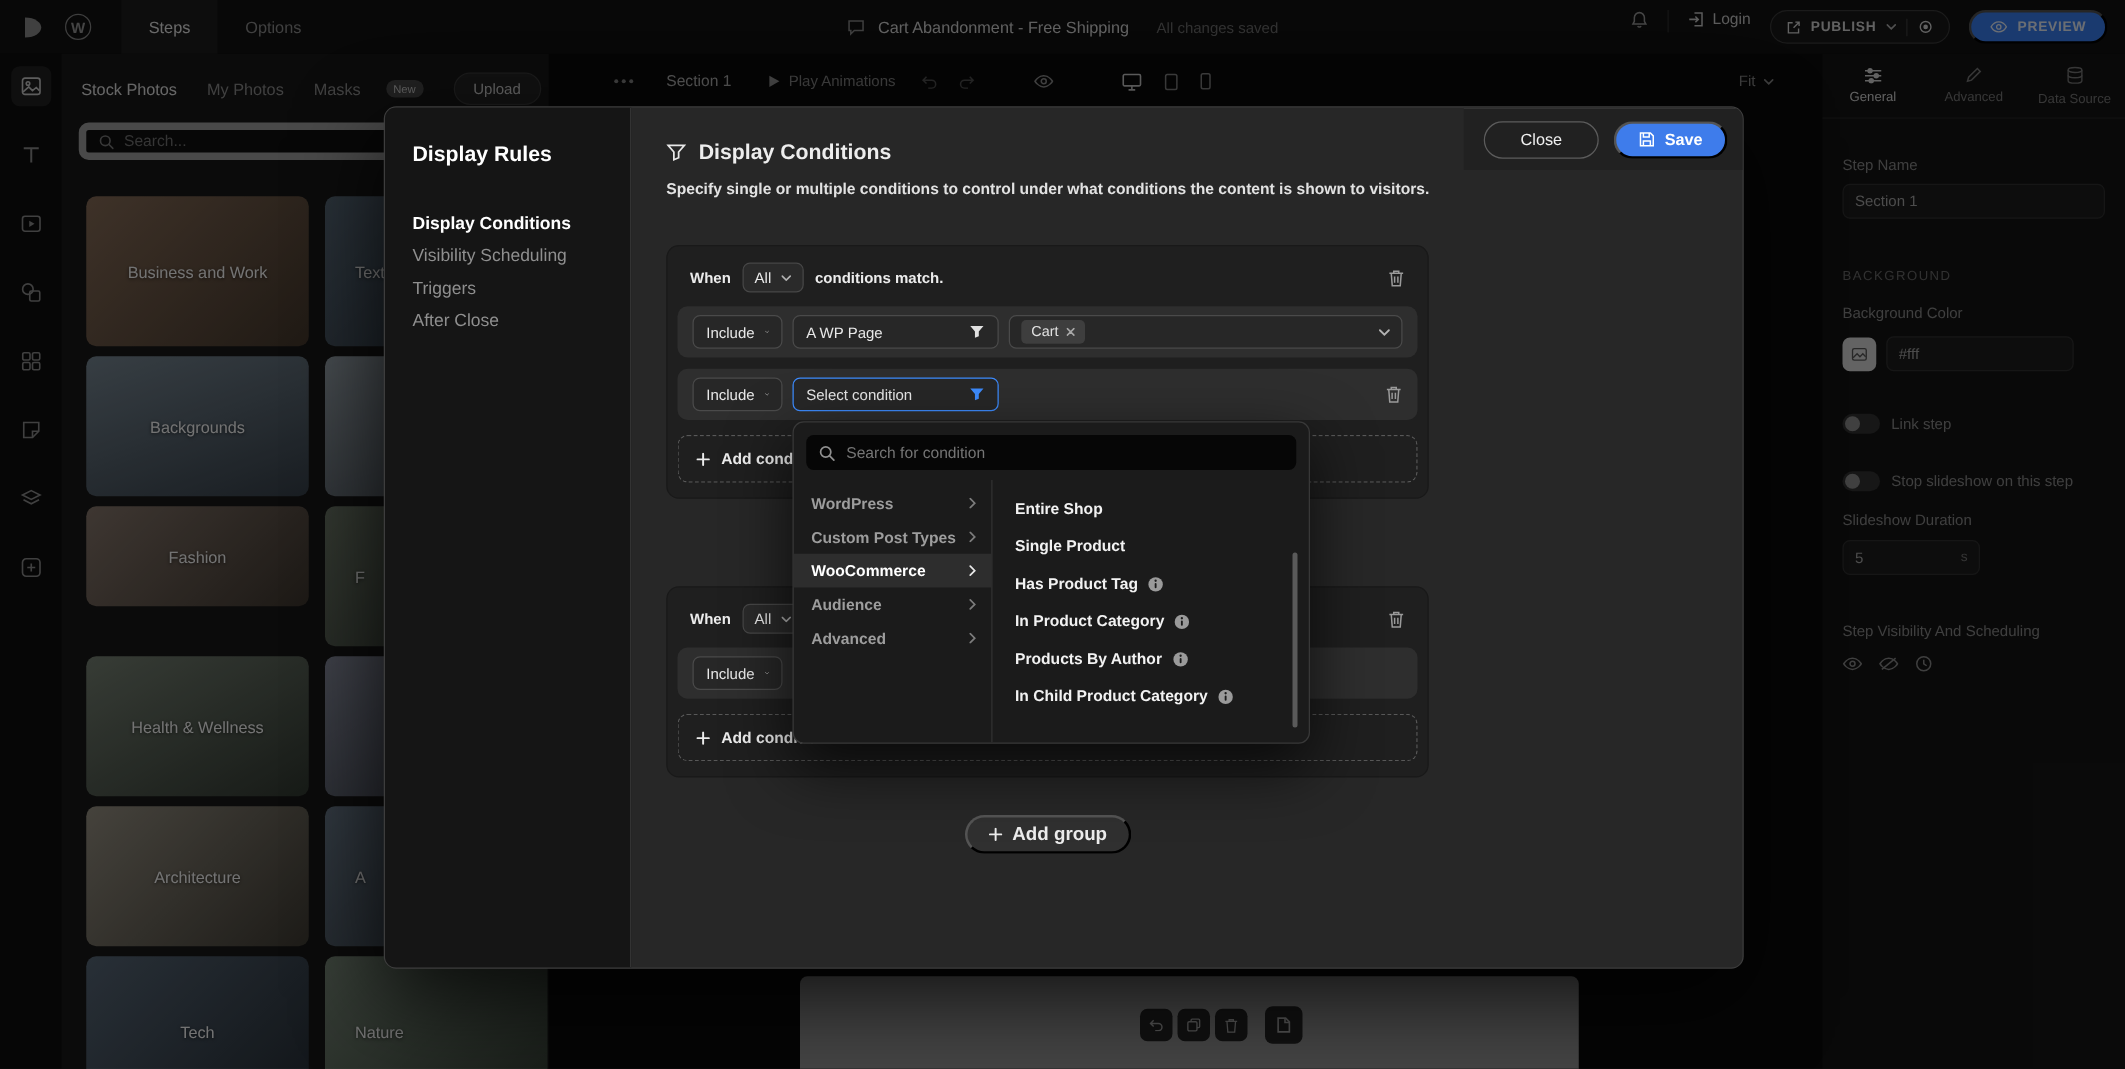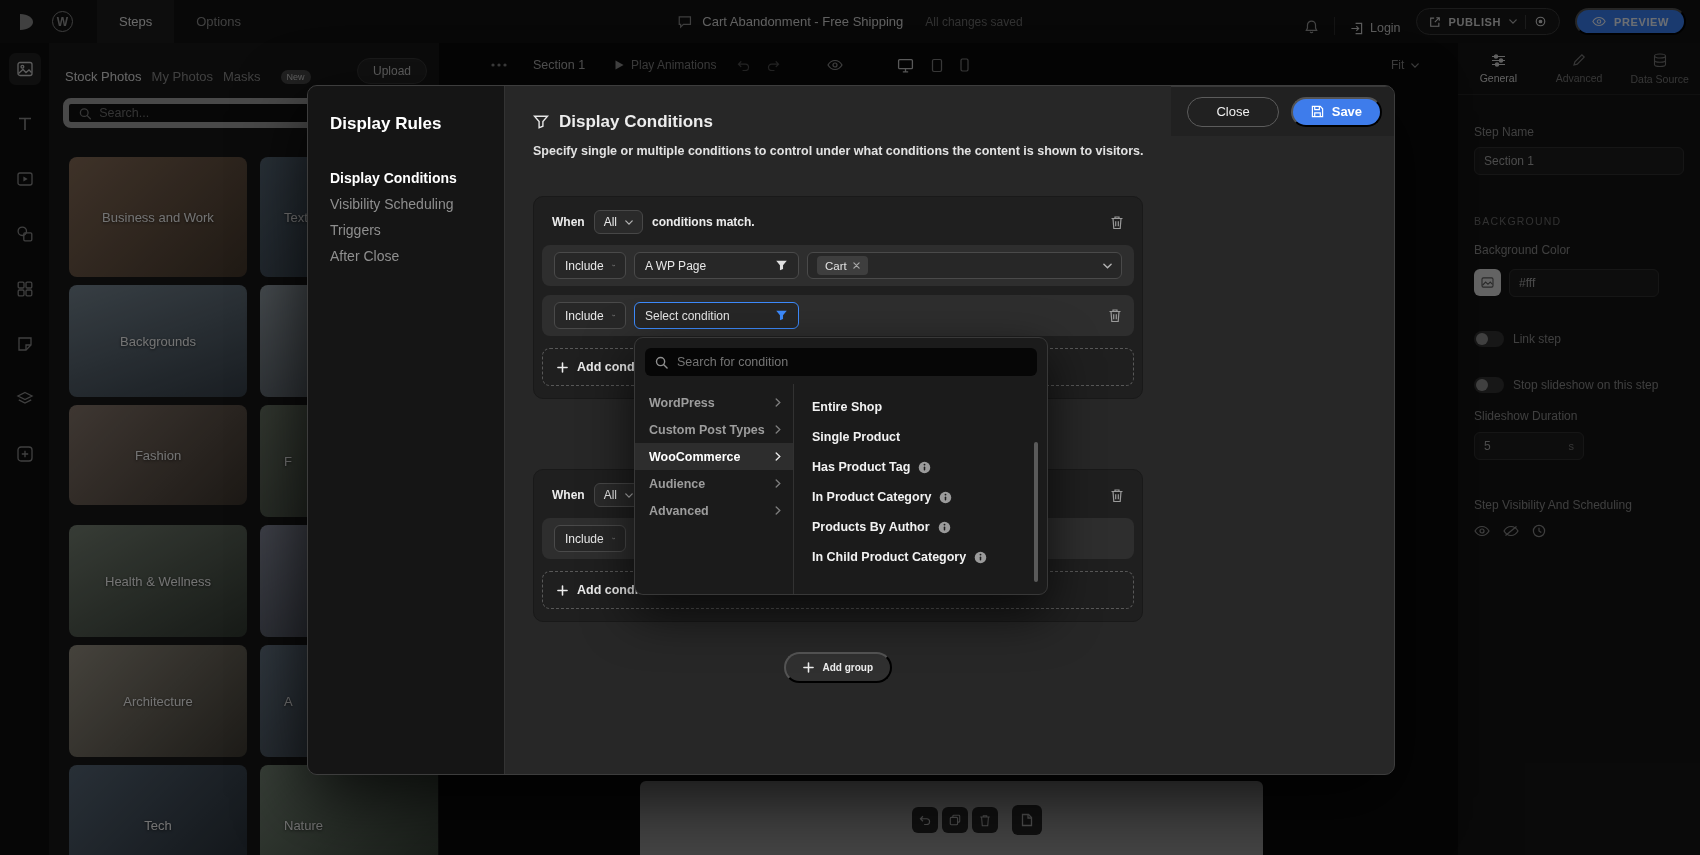--- a/index.html
+++ b/index.html
@@ -22,7 +22,7 @@
   .topcenter{position:absolute;left:50%;transform:translateX(-50%);display:flex;align-items:center;gap:10px}
   .doc-title{font-size:13px;color:#d6d6d6}
   .saved{font-size:12px;color:#6e6e6e;margin-left:12px}
-  .topright{margin-left:auto;display:flex;align-items:flex-end;gap:15px}
+  .topright{margin-left:auto;display:flex;align-items:flex-start;gap:15px}
   .vsep{width:1px;height:18px;background:#2e2e2e}
   .login{display:flex;align-items:center;gap:7px;font-size:12.5px;color:#c9c9c9}
   .btn-publish{height:27px;border:1px solid #3c3c3c;background:#191919;border-radius:14px;

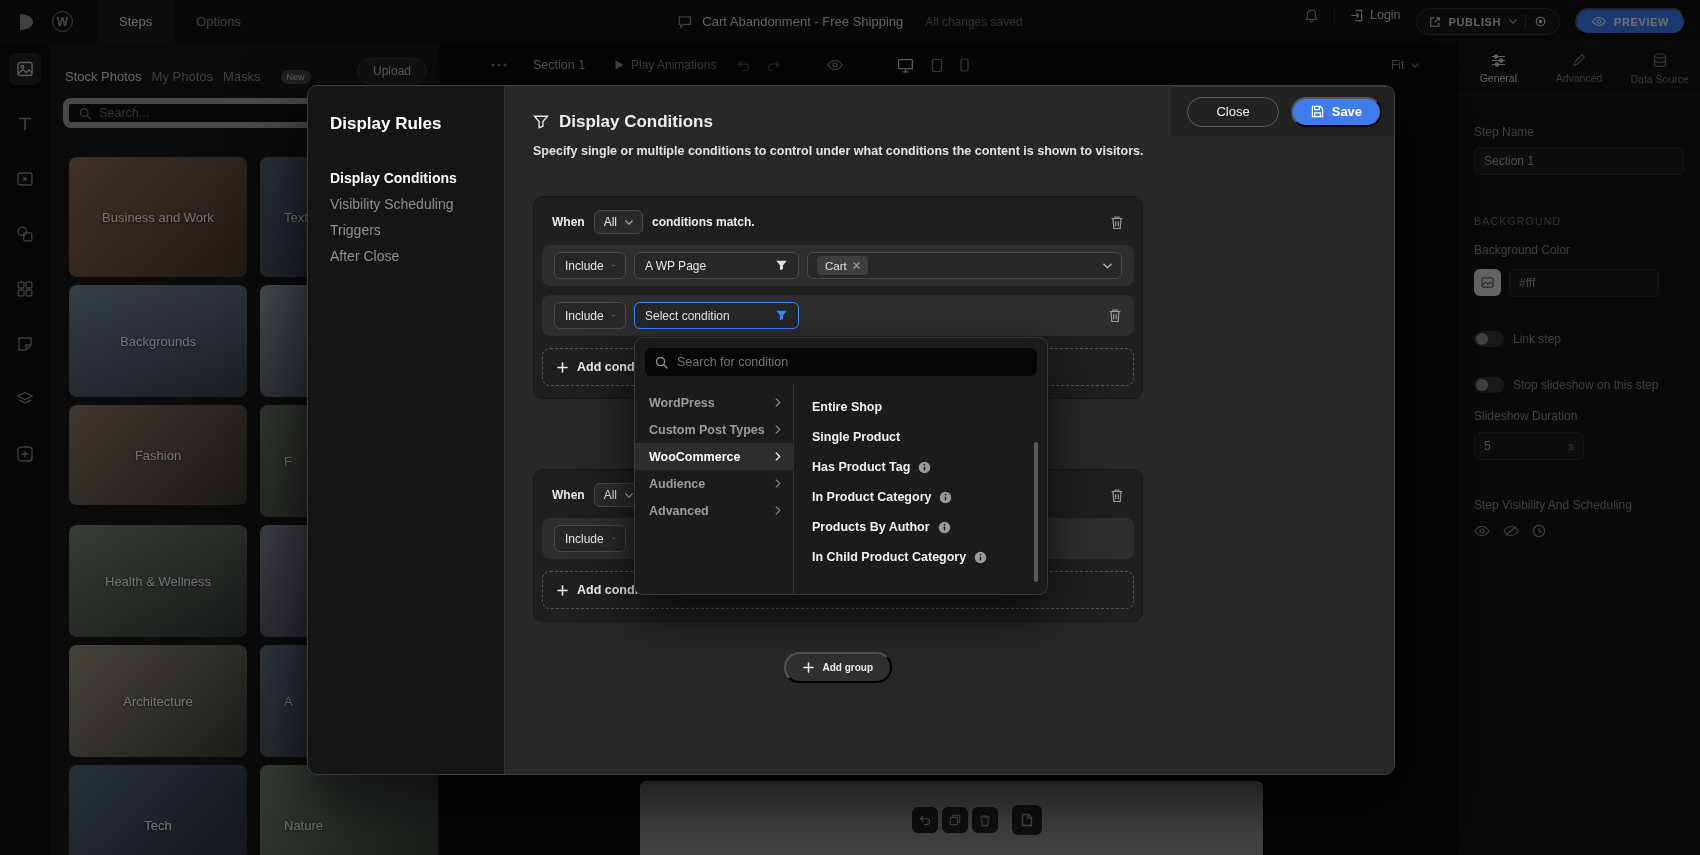--- a/index.html
+++ b/index.html
@@ -42,7 +42,7 @@
 
   
   .photos{position:absolute;left:49px;top:43px;width:390px;height:812px;background:#191919;z-index:1}
-  .photos-tabs{display:flex;align-items:flex-end;gap:10px;padding:15px 12px 12px 16px}
+  .photos-tabs{display:flex;align-items:center;gap:24px;padding:15px 12px 12px 16px}
   .ptab{font-size:13px;color:#8f8f8f;display:flex;align-items:center;white-space:nowrap}
   .ptab.active{color:#e3e3e3}
   .badge-new{font-size:9px;background:#4a4a4a;color:#d2d2d2;border-radius:8px;padding:2px 6px;margin-left:20px}

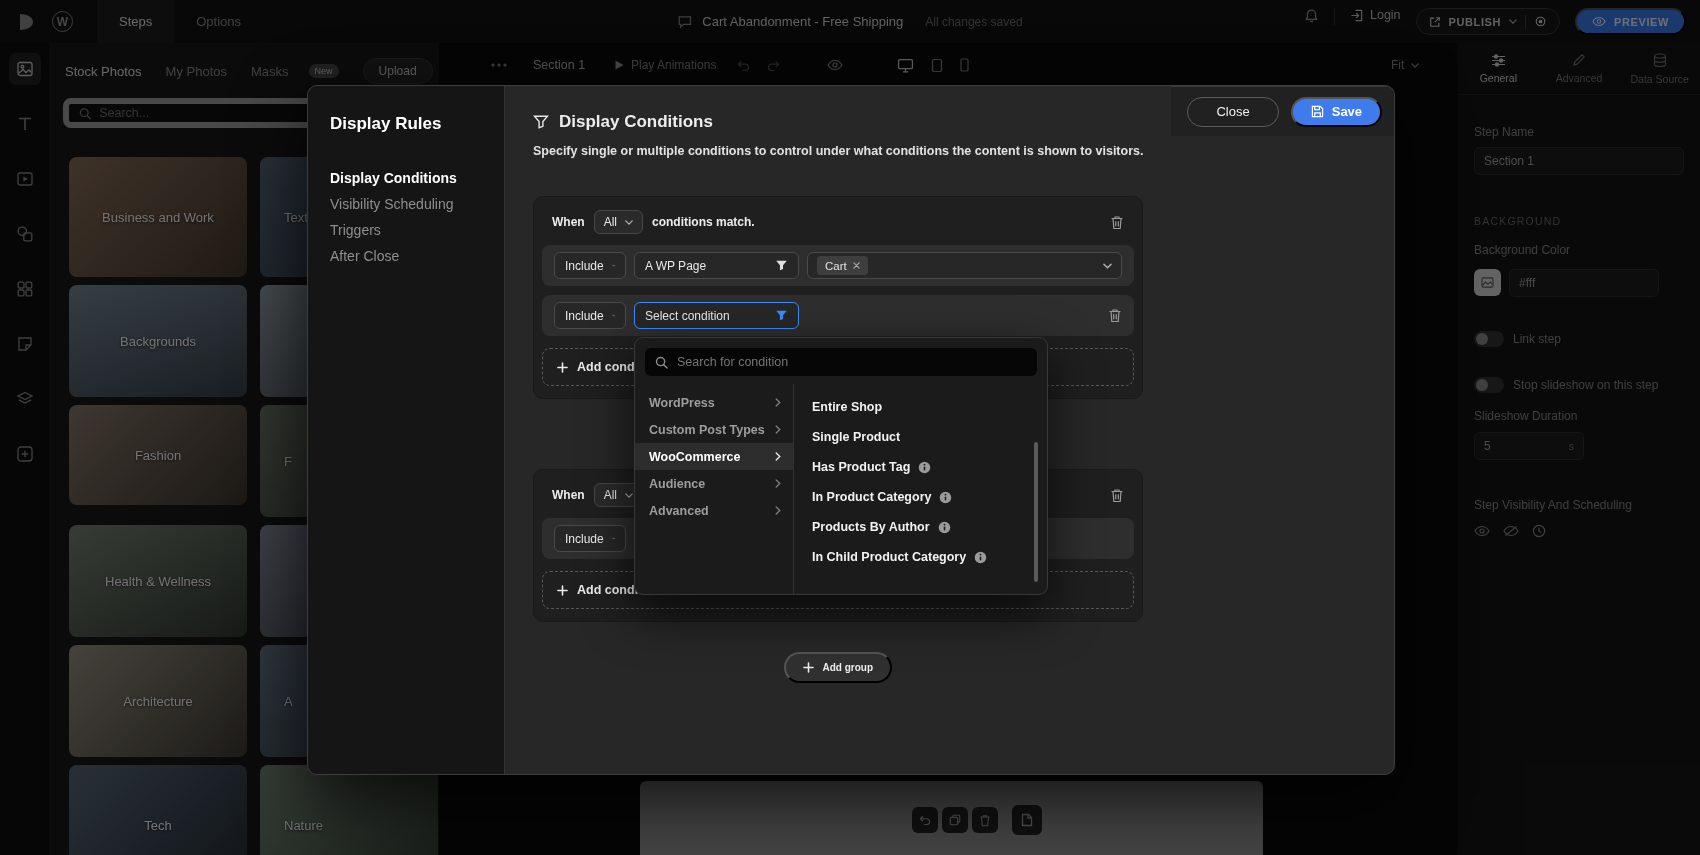--- a/index.html
+++ b/index.html
@@ -80,7 +80,7 @@
   .rp-input{height:28px;background:#1e1e1e;border:1px solid #323232;border-radius:6px;color:#a8a8a8;
     font-size:12px;padding:0 9px;width:100%;font-family:inherit;outline:none;display:block}
   .rp-section{font-size:10.5px;letter-spacing:1.2px;color:#6d6d6d;white-space:nowrap}
-  .swatch-row{display:flex;align-items:flex-start;gap:8px}
+  .swatch-row{display:flex;align-items:flex-end;gap:8px}
   .swatch{width:27px;height:27px;border-radius:6px;background:#dcdcdc;display:flex;align-items:center;
     justify-content:center;color:#5a5a5a}
   .toggle-row{display:flex;align-items:center;gap:9px}

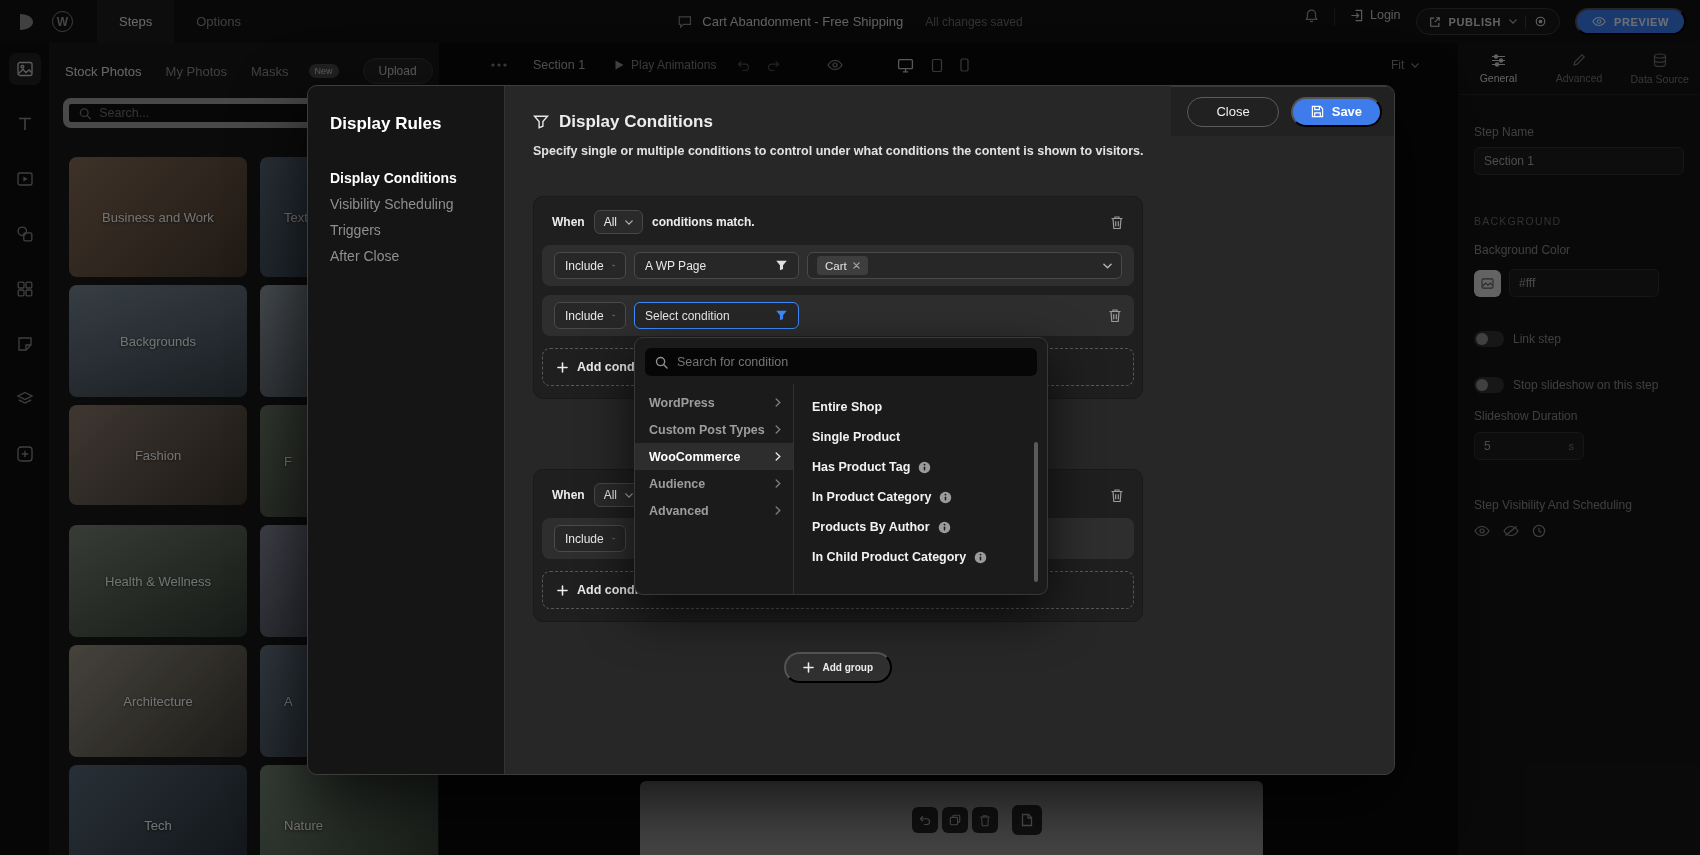--- a/index.html
+++ b/index.html
@@ -299,7 +299,7 @@
       <div class="pcard lpad" data-interactable="true" style="left:211px;top:242px;width:178px;height:112px;background:linear-gradient(160deg,#9aa5ad,#525a62)">
           <span data-interactable="false"></span>
         </div>
-      <div class="pcard" data-interactable="true" style="left:20px;top:362px;width:178px;height:100px;background:linear-gradient(135deg,#8a7a6f,#403830)">
+      <div class="pcard" data-interactable="true" style="left:20px;top:362px;width:178px;height:80px;background:linear-gradient(135deg,#8a7a6f,#403830)">
           <span data-interactable="false">Fashion</span>
         </div>
       <div class="pcard lpad" data-interactable="true" style="left:211px;top:362px;width:178px;height:112px;background:linear-gradient(135deg,#6f7a6a,#333a33)">

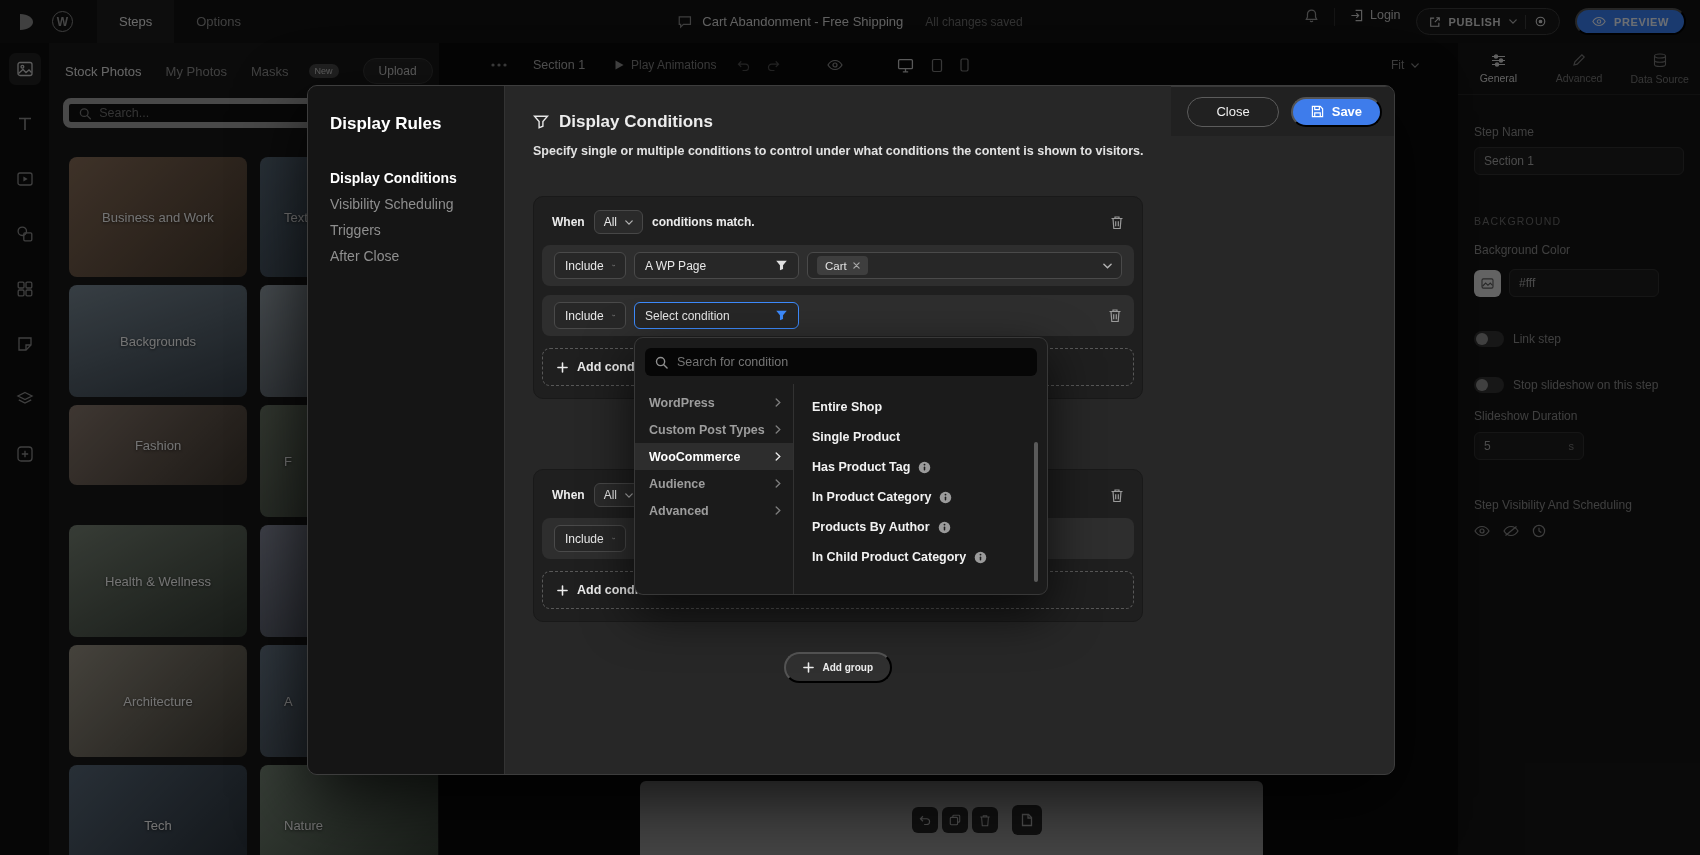--- a/index.html
+++ b/index.html
@@ -138,7 +138,7 @@
     align-items:center;gap:9px;padding:0 14px;color:#ececec;font-size:12.5px;font-weight:600;white-space:nowrap}
   .add-group-wrap{display:flex;justify-content:center;margin-top:30px}
   .btn-addgroup{height:31px;background:#303030;border-radius:16px;display:flex;align-items:center;
-    gap:8px;padding:0 17px;font-size:10px;color:#ededed;font-weight:600;white-space:nowrap}
+    gap:8px;padding:0 17px;font-size:15px;color:#ededed;font-weight:600;white-space:nowrap}
   .mfooter{height:50px;border-top:1px solid #3a3a3a;background:#212121;display:flex;align-items:center;
     justify-content:flex-end;gap:12px;padding:0 16px;flex:0 0 auto}
   .btn-close{height:30px;border:1px solid #5c5c5c;border-radius:16px;background:transparent;

